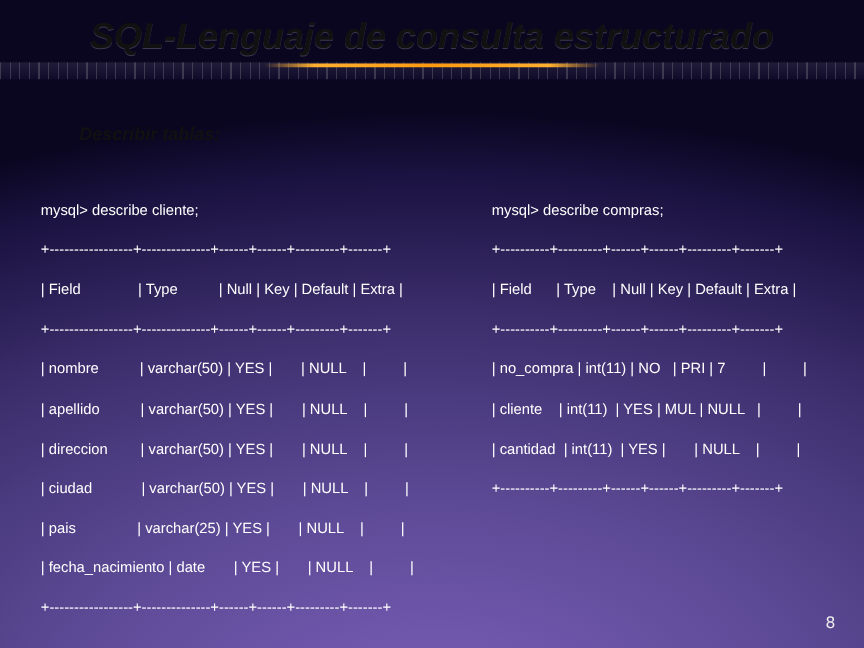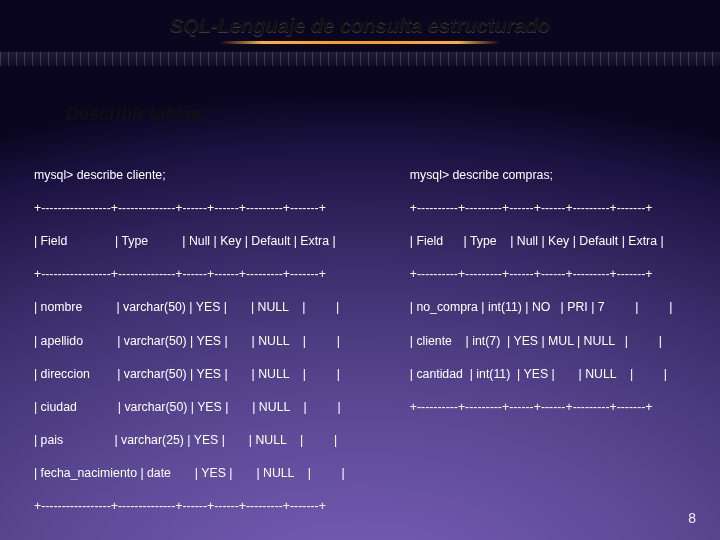--- a/index.html
+++ b/index.html
@@ -17,7 +17,7 @@
     padding: 6px 40px 0;
   }
   .title {
-    font-size: 20px; font-weight: bold; font-style: italic;
+    font-size: 30px; font-weight: bold; font-style: italic;
     color: #111; line-height: 1.15;
     text-shadow: 0 1px 0 rgba(255,255,255,0.2);
   }

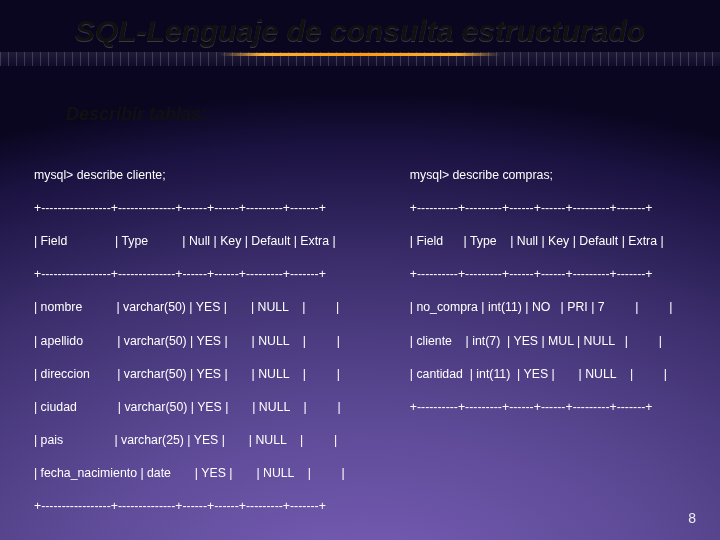--- a/index.html
+++ b/index.html
@@ -36,7 +36,7 @@
   }
   .subtitle {
     position: absolute; top: 104px; left: 66px;
-    font-size: 18px; font-weight: bold; font-style: italic;
+    font-size: 15px; font-weight: bold; font-style: italic;
     color: #111;
   }
   .body {

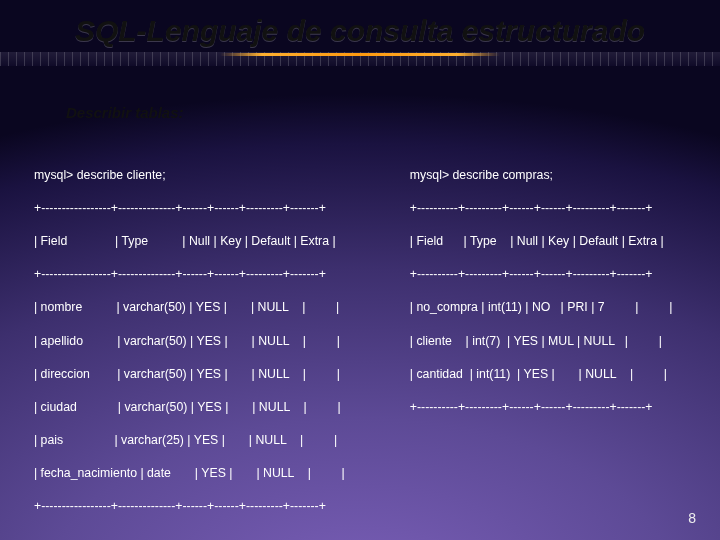--- a/index.html
+++ b/index.html
@@ -106,7 +106,7 @@
 </span>
 <span class="bold">| no_compra | int(11) | NO   | PRI | 7         |         |
 </span>
-<span class="bold">| cliente    | int(7)  | YES | MUL | NULL   |         |
+<span class="bold">| cliente    | int(11)  | YES | MUL | NULL   |         |
 </span>
 <span>| cantidad  | int(11)  | YES |       | NULL    |         |
 </span>

